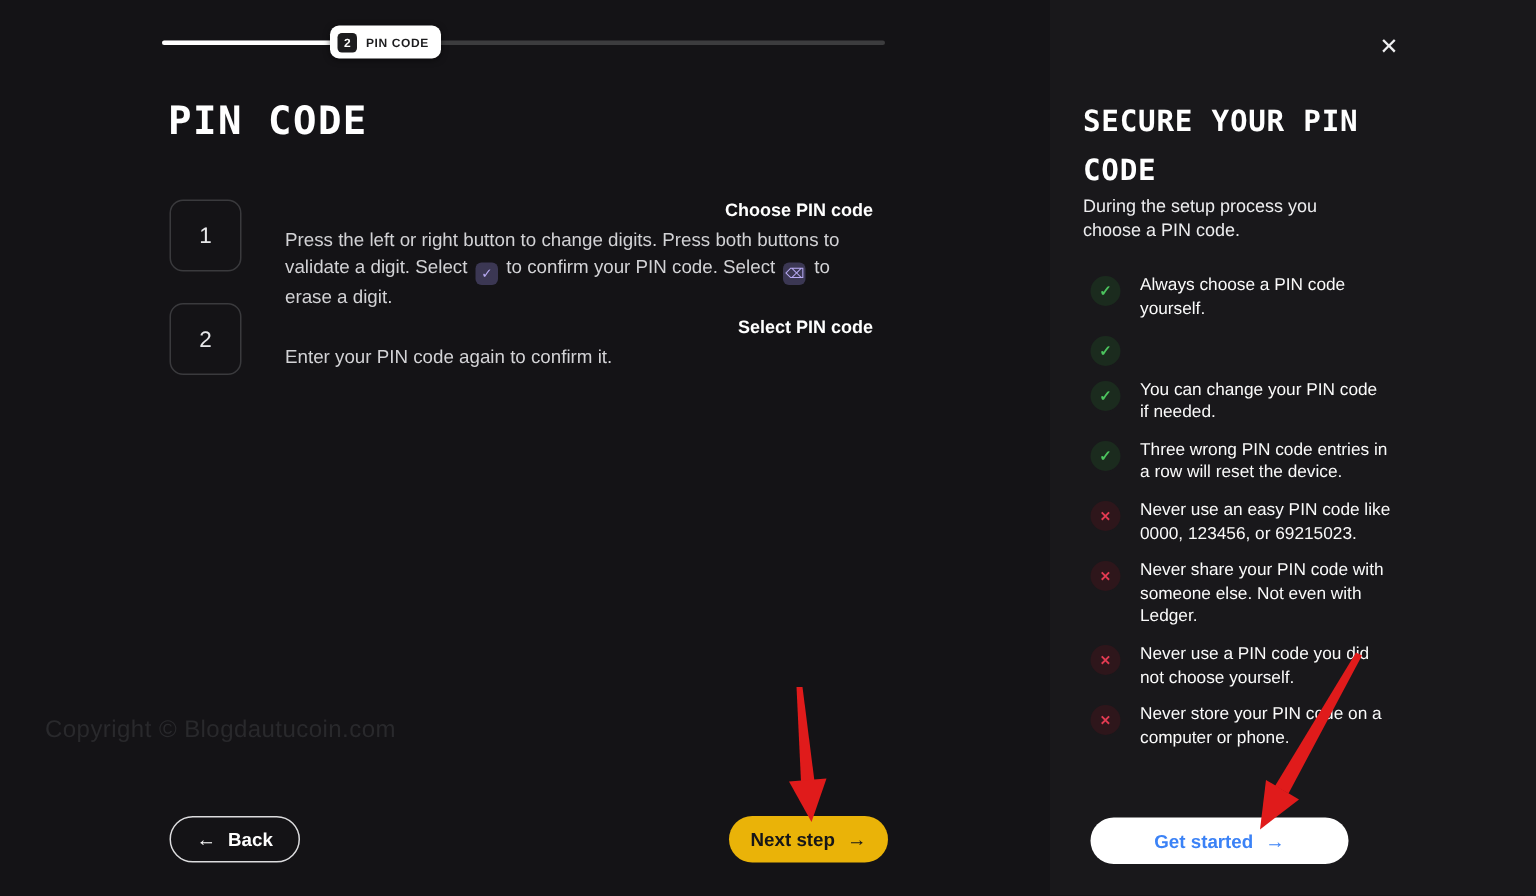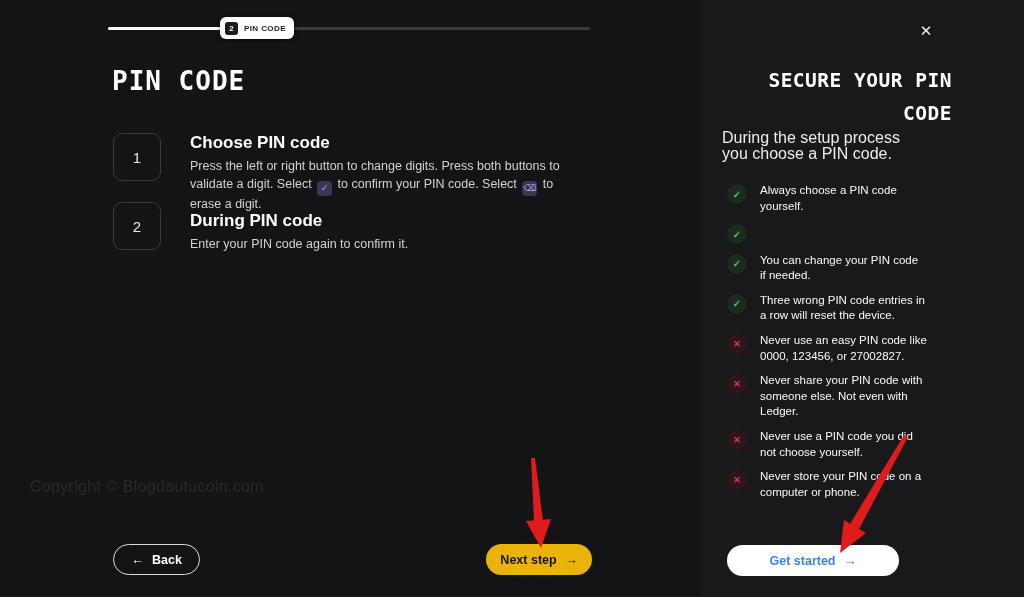--- a/index.html
+++ b/index.html
@@ -82,7 +82,7 @@
   .side-title {
     position:absolute; left:722px; top:64px; width:230px;
     font-family:"DejaVu Sans Mono", monospace; font-weight:bold;
-    font-size:19.5px; line-height:33px; letter-spacing:.5px; color:#fff;text-align:right;
+    font-size:19.5px; line-height:33px; letter-spacing:.5px; color:#fff;
   }
   .side-subtitle {
     position:absolute; left:722px; top:130px; width:190px;

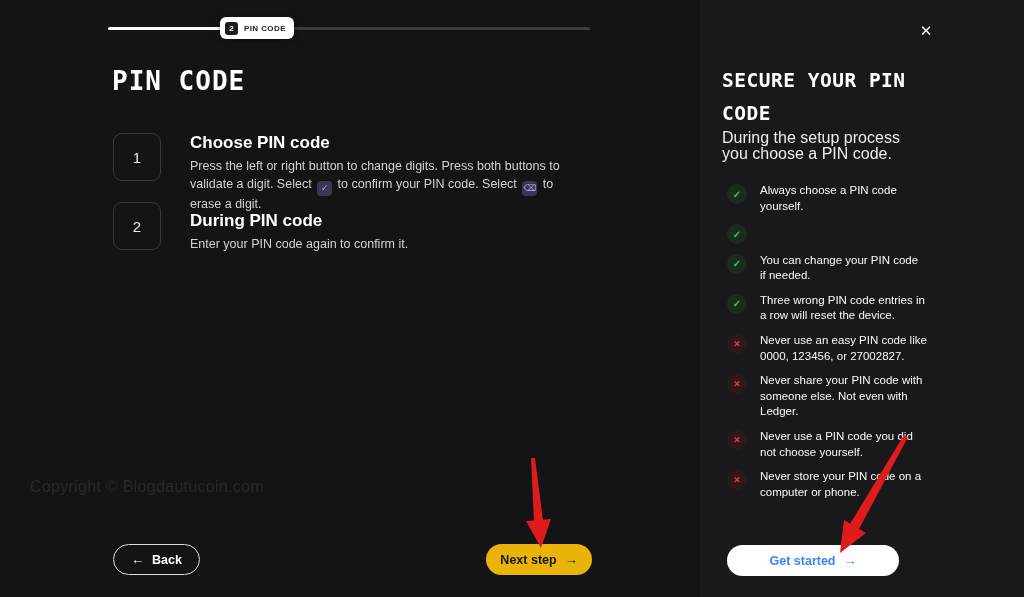--- a/index.html
+++ b/index.html
@@ -53,7 +53,7 @@
   .step-text { position:absolute; left:190px; width:392px; }
   .step-text.s1 { top:133px; }
   .step-text.s2 { top:211px; }
-  .step-title { font-size:17px; font-weight:bold; color:#fff; margin-bottom:5px; }
+  .step-title { font-size:12px; font-weight:bold; color:#fff; margin-bottom:5px;text-align:right; }
   .step-body  { font-size:12.5px; line-height:17.5px; color:#d2d2d5; }
 
   .inline-icon {

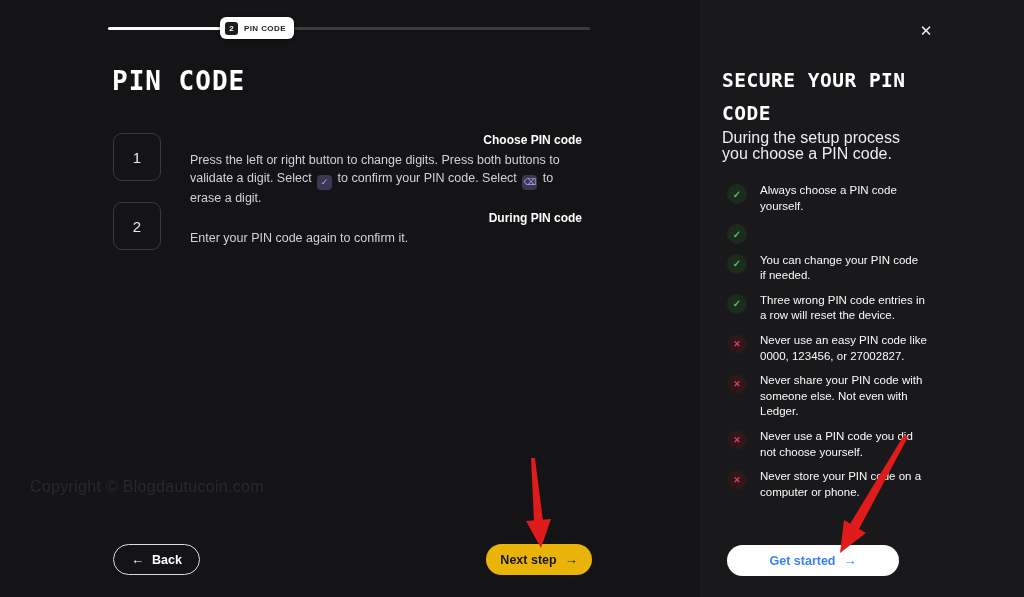--- a/index.html
+++ b/index.html
@@ -86,7 +86,7 @@
   }
   .side-subtitle {
     position:absolute; left:722px; top:130px; width:190px;
-    font-size:16px; line-height:15.5px; color:#ededef;
+    font-size:12px; line-height:15.5px; color:#ededef;
   }
   .guidelines {
     position:absolute; left:727px; top:183px; width:200px;

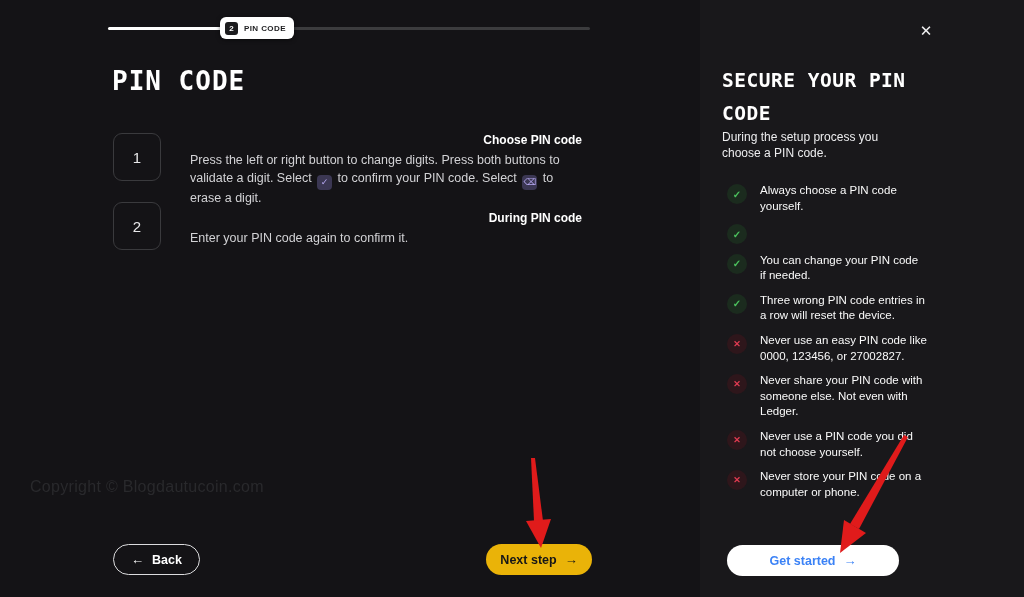--- a/index.html
+++ b/index.html
@@ -143,7 +143,7 @@
   <span>2</span>
 </div>
 <div class="step-text s2">
-  <div class="step-title">During PIN code</div>
+  <div class="step-title">Select PIN code</div>
   <div class="step-body">Enter your PIN code again to confirm it.</div>
 </div>
 

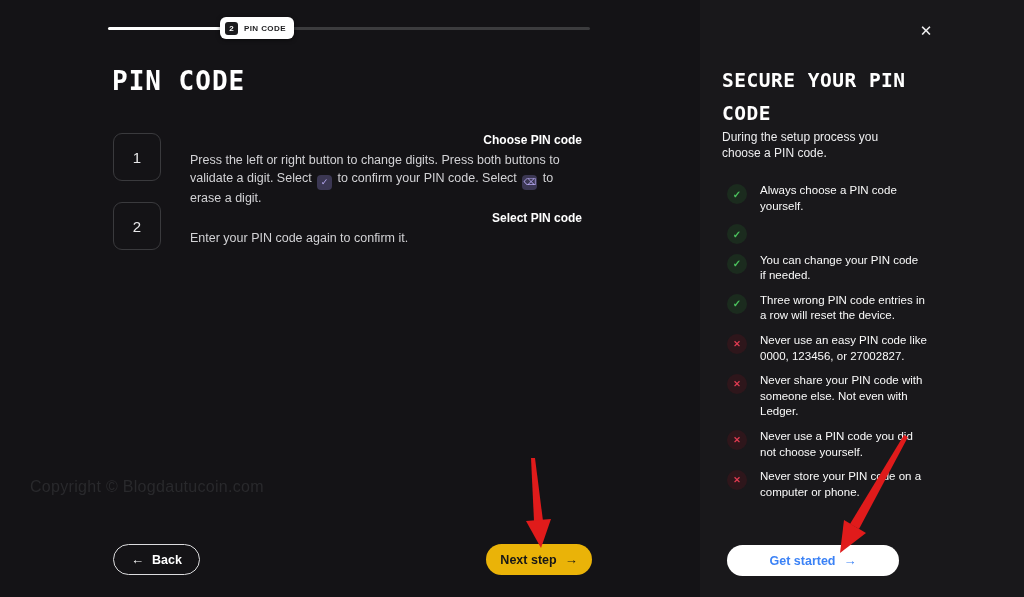--- a/index.html
+++ b/index.html
@@ -180,7 +180,7 @@
     </div>
     <div class="g-item">
       <span class="g-icon g-dont">✕</span>
-      <span class="g-text">Never use an easy PIN code like 0000, 123456, or 27002827.</span>
+      <span class="g-text">Never use an easy PIN code like 0000, 123456, or 69215023.</span>
     </div>
     <div class="g-item">
       <span class="g-icon g-dont">✕</span>

